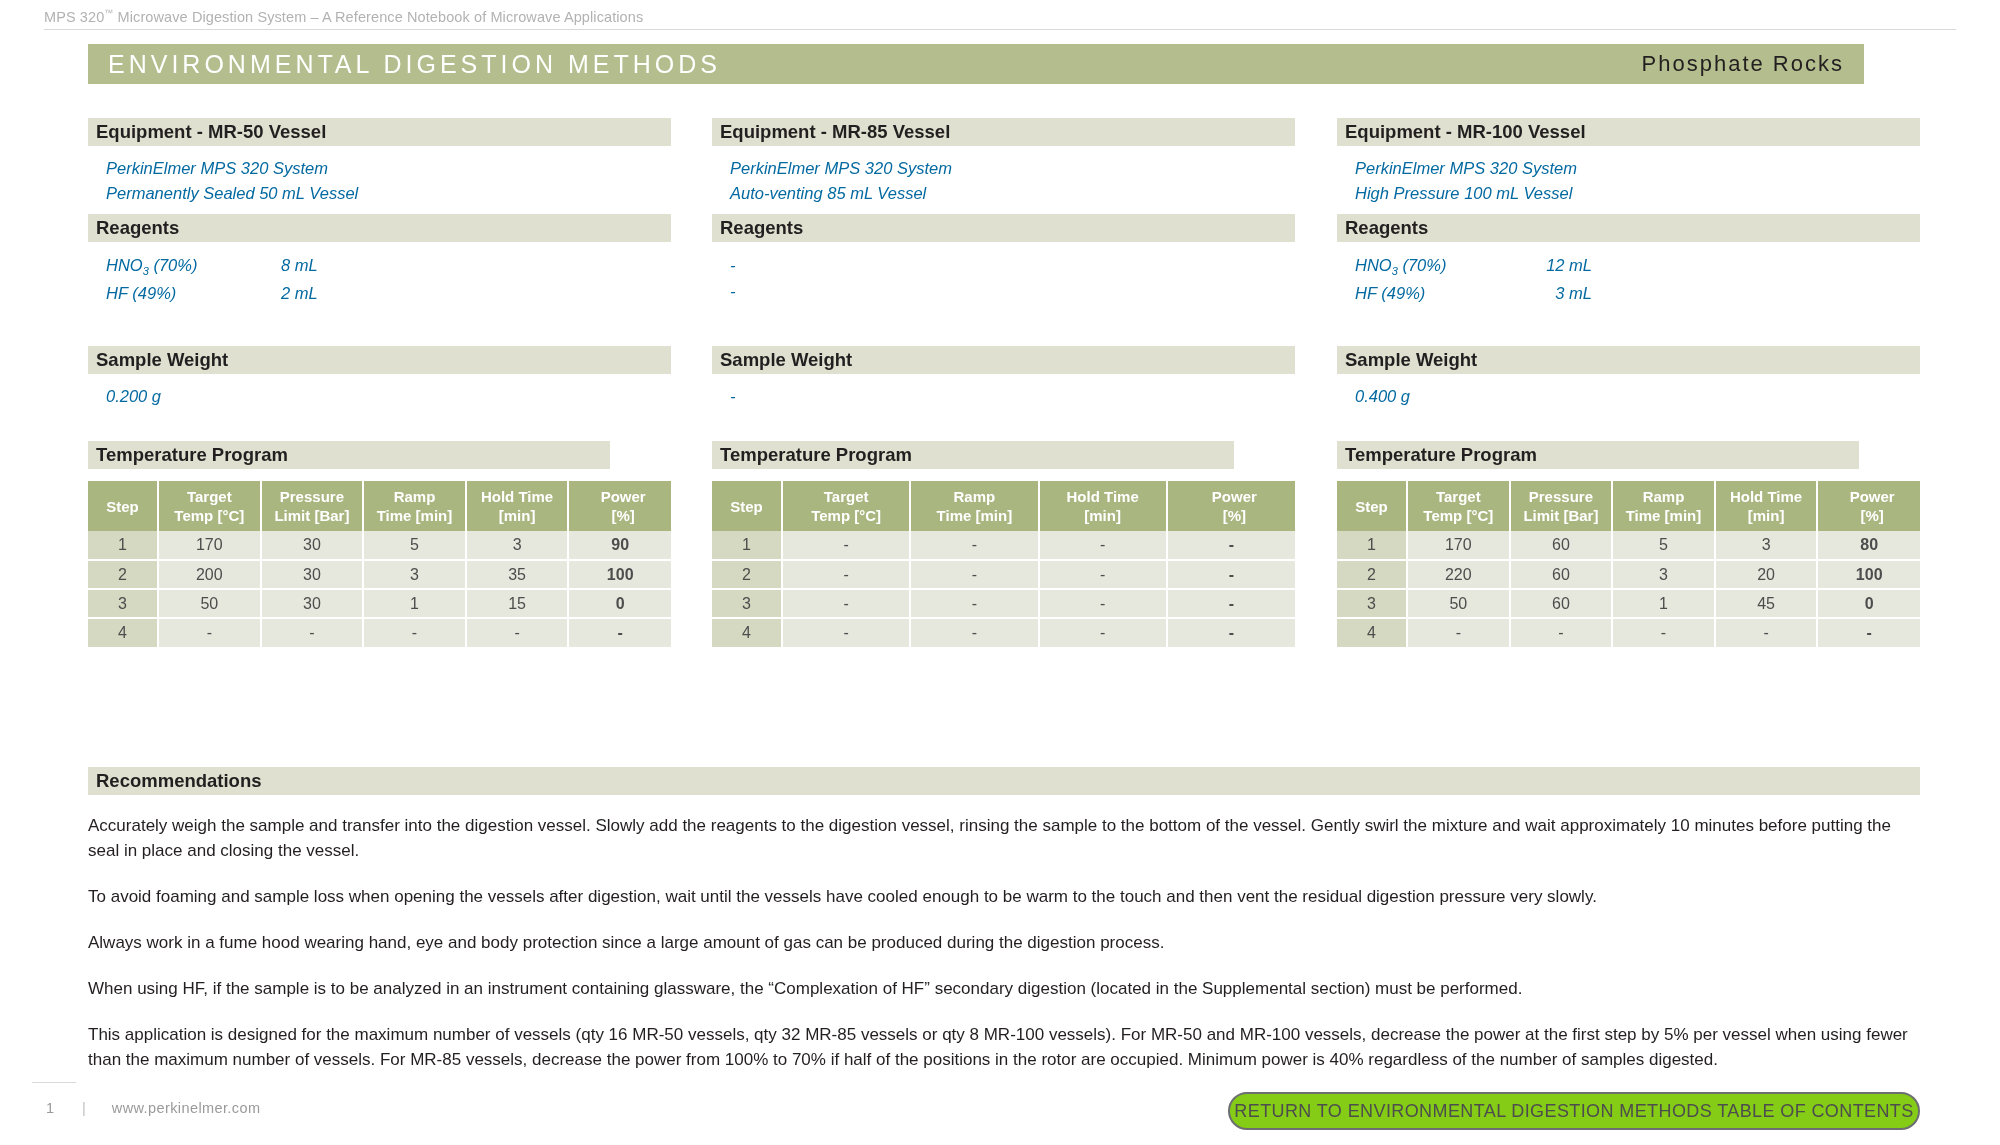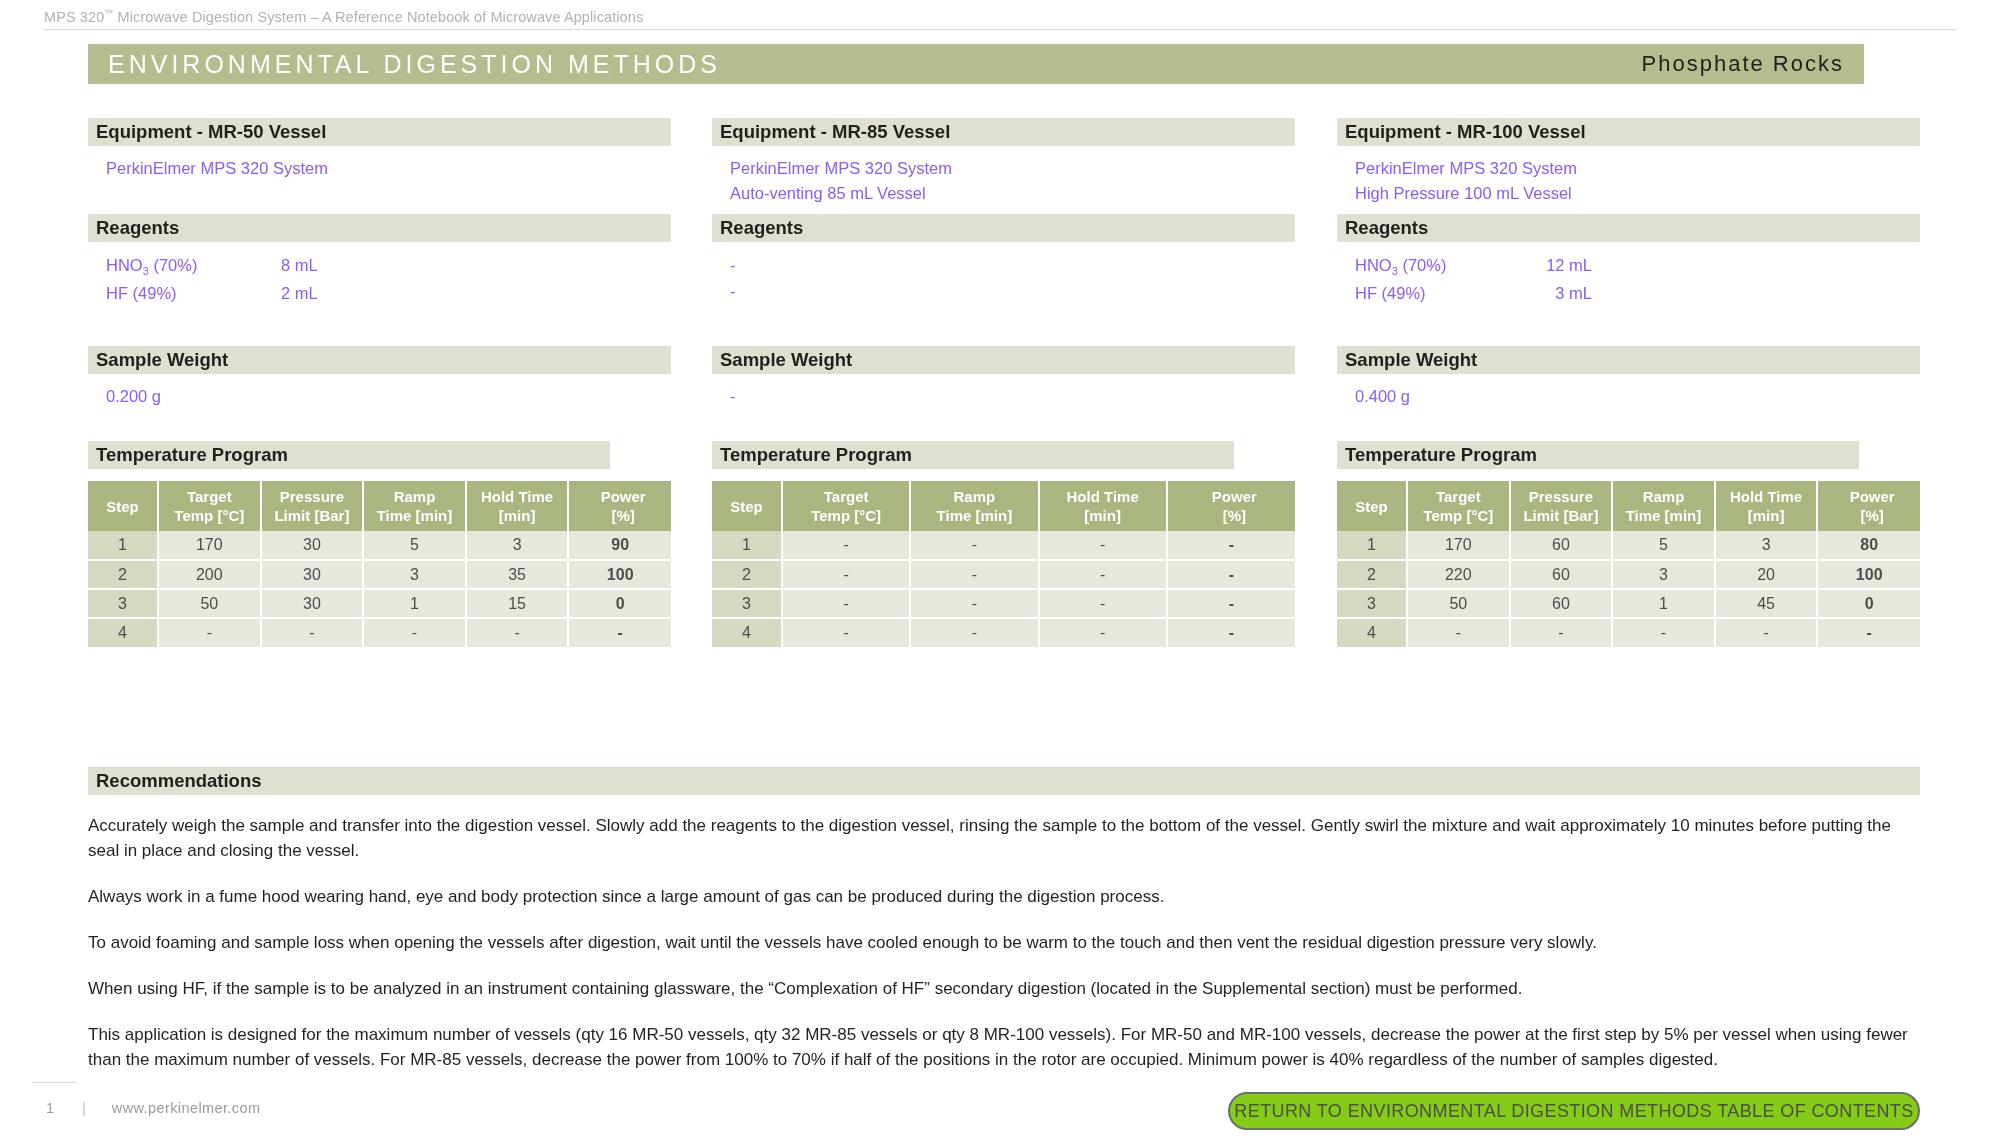--- a/index.html
+++ b/index.html
@@ -93,7 +93,8 @@
     padding: 10px 0 0 18px;
     font-size: 16.5px;
     line-height: 25px;
-    color: #8b5cf6;
+    color: #0369a1;
+    font-style: italic;
   }
 
   

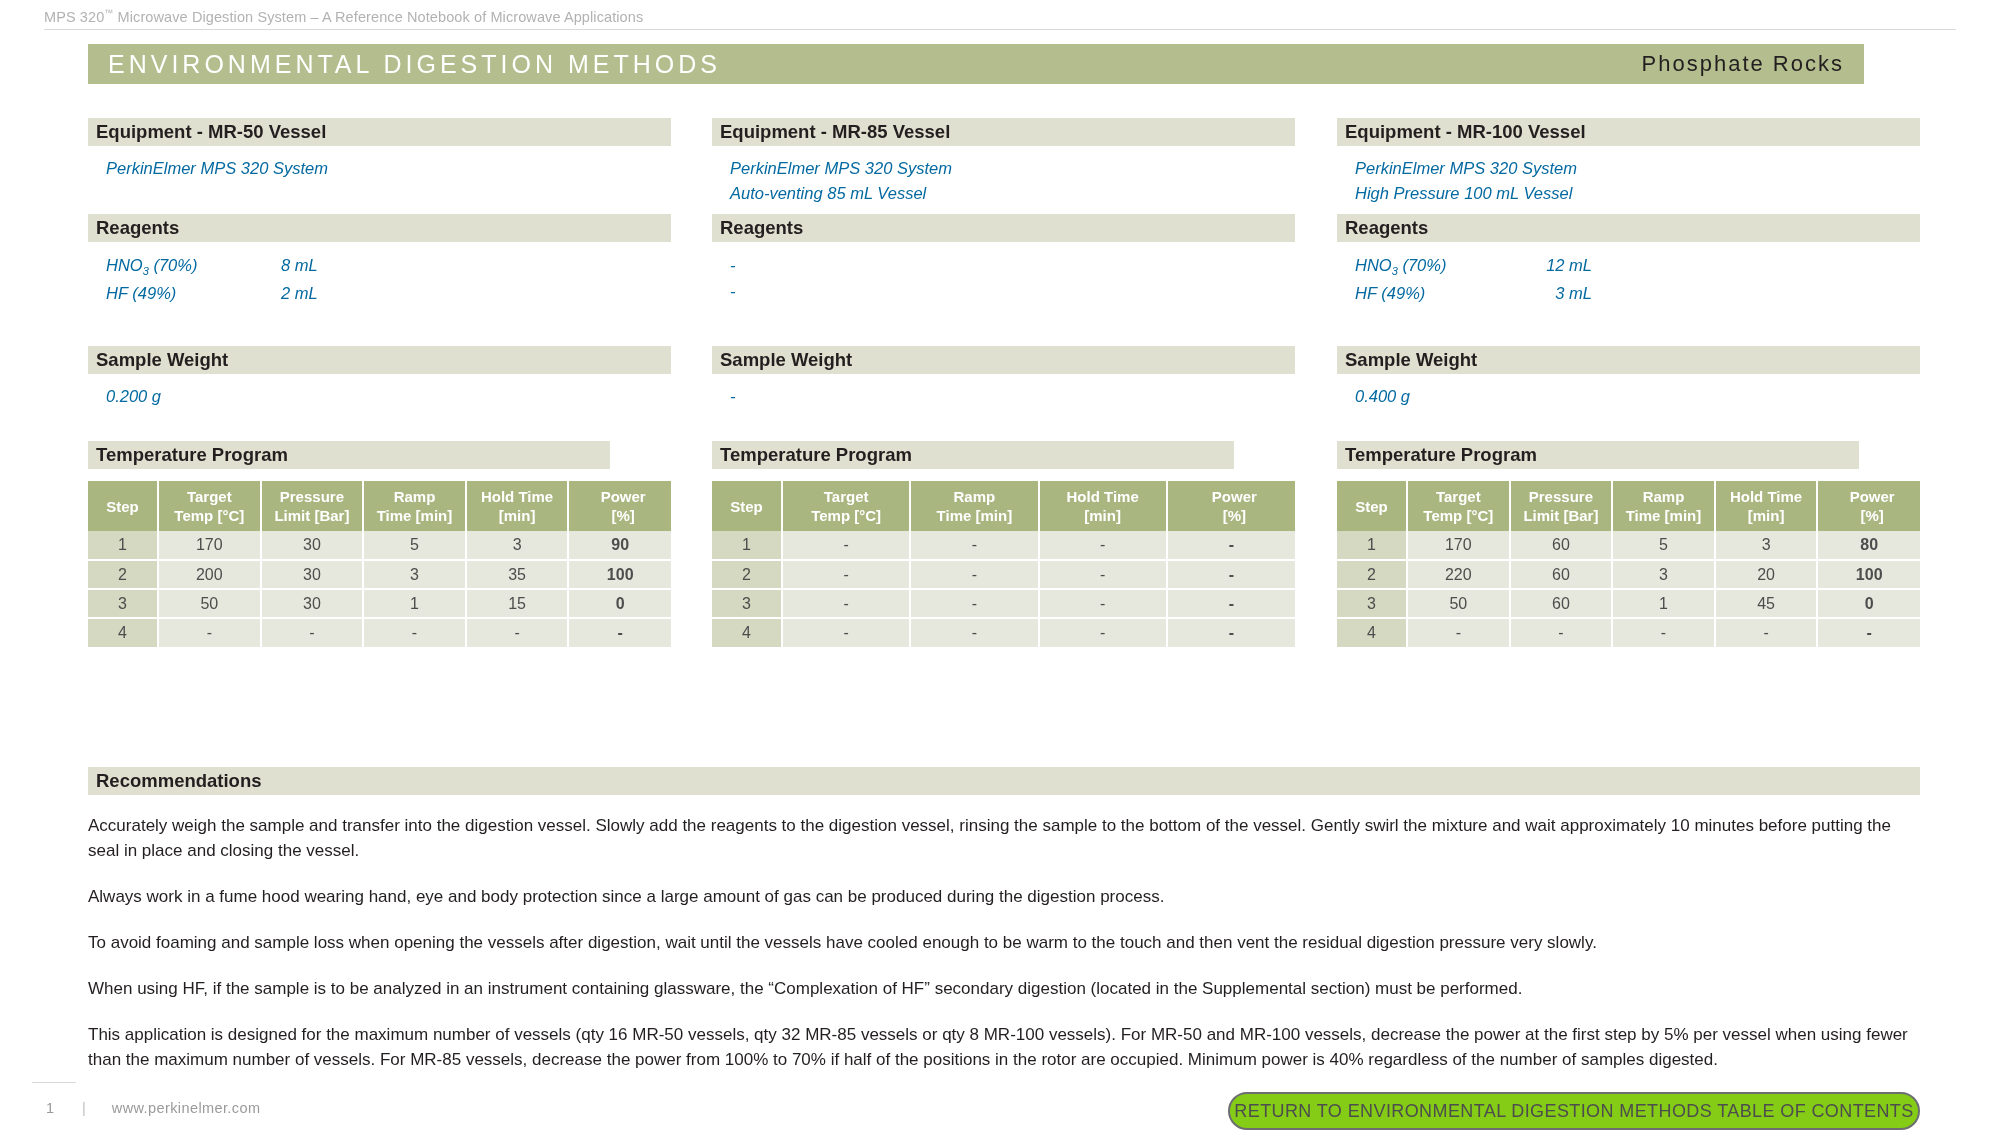--- a/index.html
+++ b/index.html
@@ -234,6 +234,7 @@
       <div class="bar">Equipment - MR-50 Vessel</div>
       <div class="bodytxt">
         <div>PerkinElmer MPS 320 System</div>
+        <div>Permanently Sealed 50 mL Vessel</div>
       </div>
     </div>
     <div class="blk-reag">

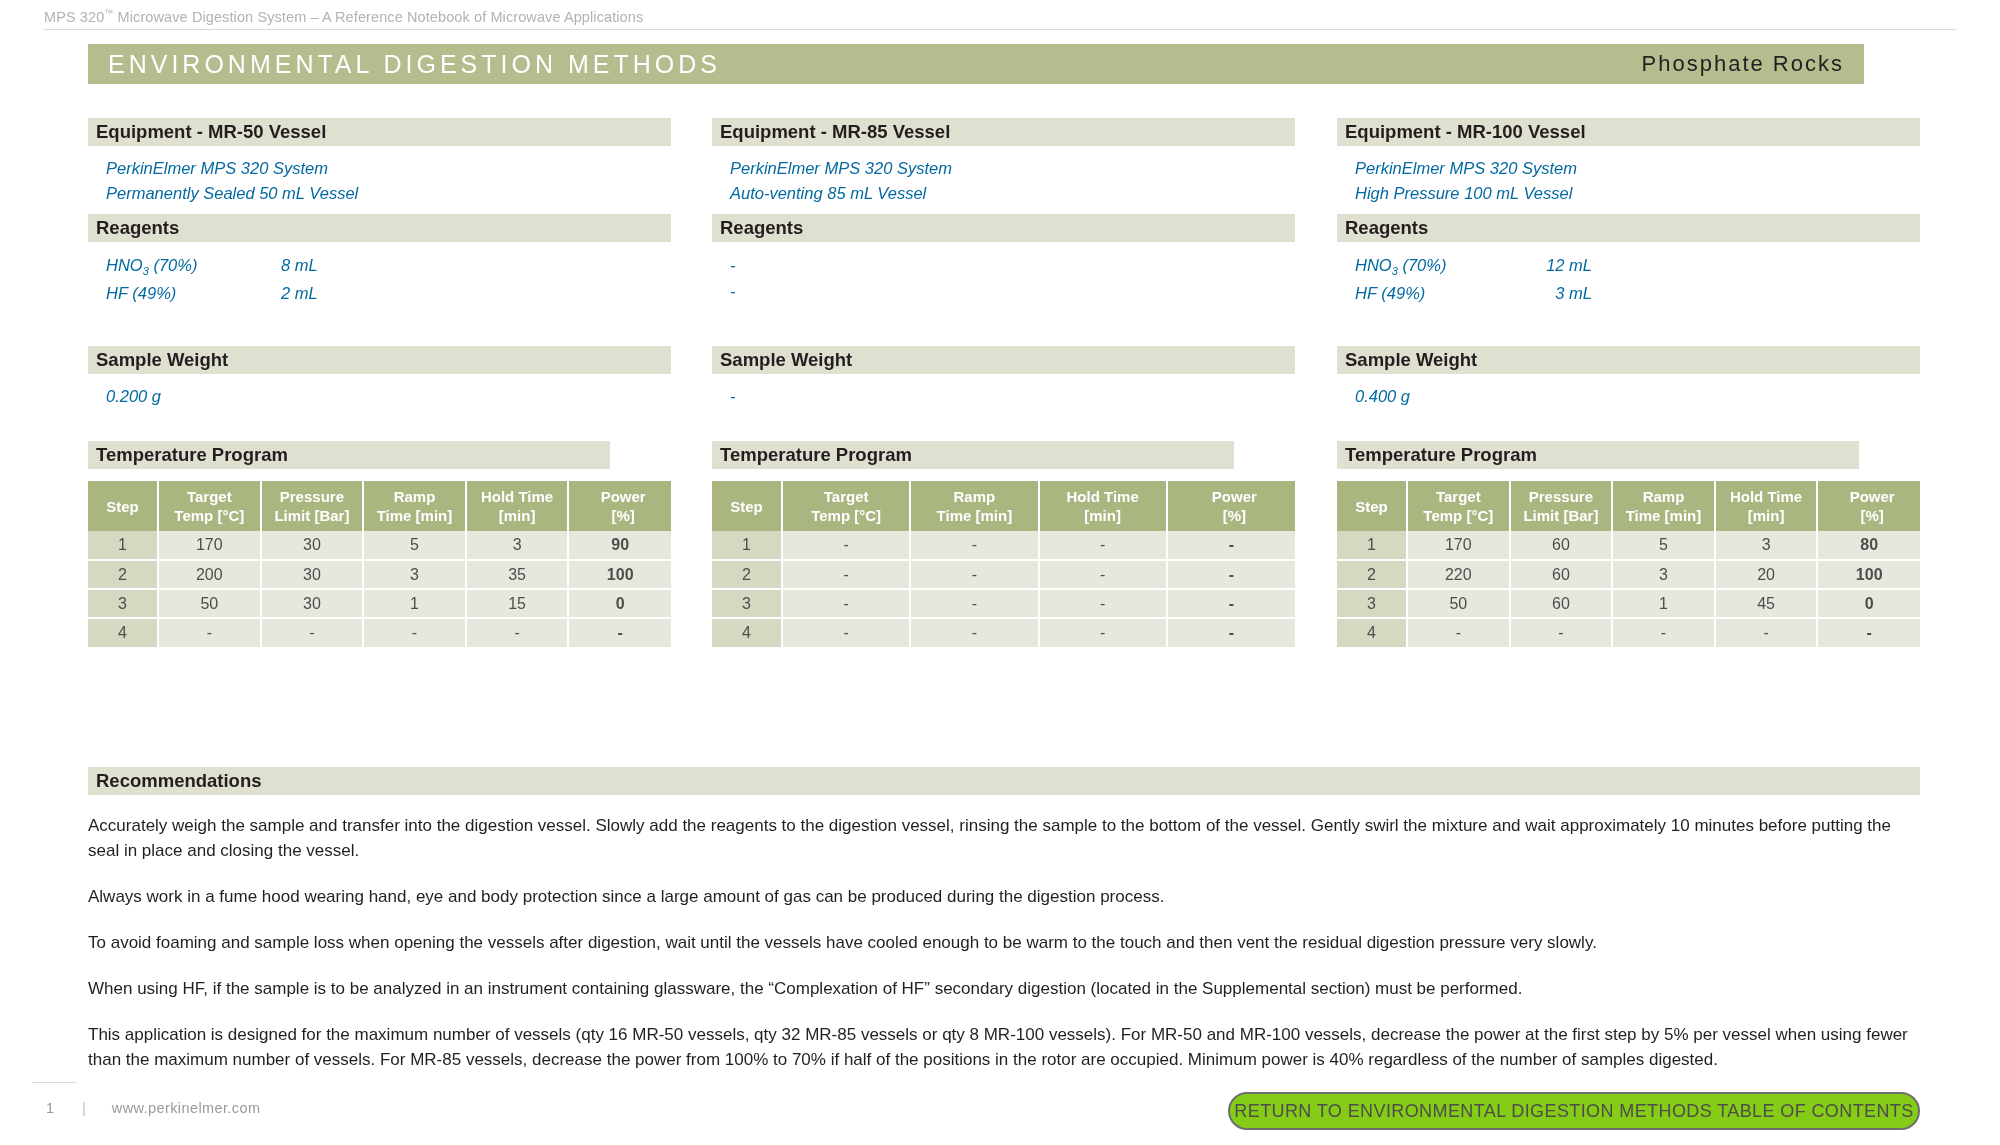--- a/index.html
+++ b/index.html
@@ -480,8 +480,8 @@
 <div class="recs">
   <div class="bar">Recommendations</div>
   <p class="first">Accurately weigh the sample and transfer into the digestion vessel. Slowly add the reagents to the digestion vessel, rinsing the sample to the bottom of the vessel. Gently swirl the mixture and wait approximately 10 minutes before putting the seal in place and closing the vessel.</p>
+  <p>To avoid foaming and sample loss when opening the vessels after digestion, wait until the vessels have cooled enough to be warm to the touch and then vent the residual digestion pressure very slowly.</p>
   <p>Always work in a fume hood wearing hand, eye and body protection since a large amount of gas can be produced during the digestion process.</p>
-  <p>To avoid foaming and sample loss when opening the vessels after digestion, wait until the vessels have cooled enough to be warm to the touch and then vent the residual digestion pressure very slowly.</p>
   <p>When using HF, if the sample is to be analyzed in an instrument containing glassware, the “Complexation of HF” secondary digestion (located in the Supplemental section) must be performed.</p>
   <p>This application is designed for the maximum number of vessels (qty 16 MR-50 vessels, qty 32 MR-85 vessels or qty 8 MR-100 vessels). For MR-50 and MR-100 vessels, decrease the power at the first step by 5% per vessel when using fewer than the maximum number of vessels. For MR-85 vessels, decrease the power from 100% to 70% if half of the positions in the rotor are occupied. Minimum power is 40% regardless of the number of samples digested.</p>
 </div>

